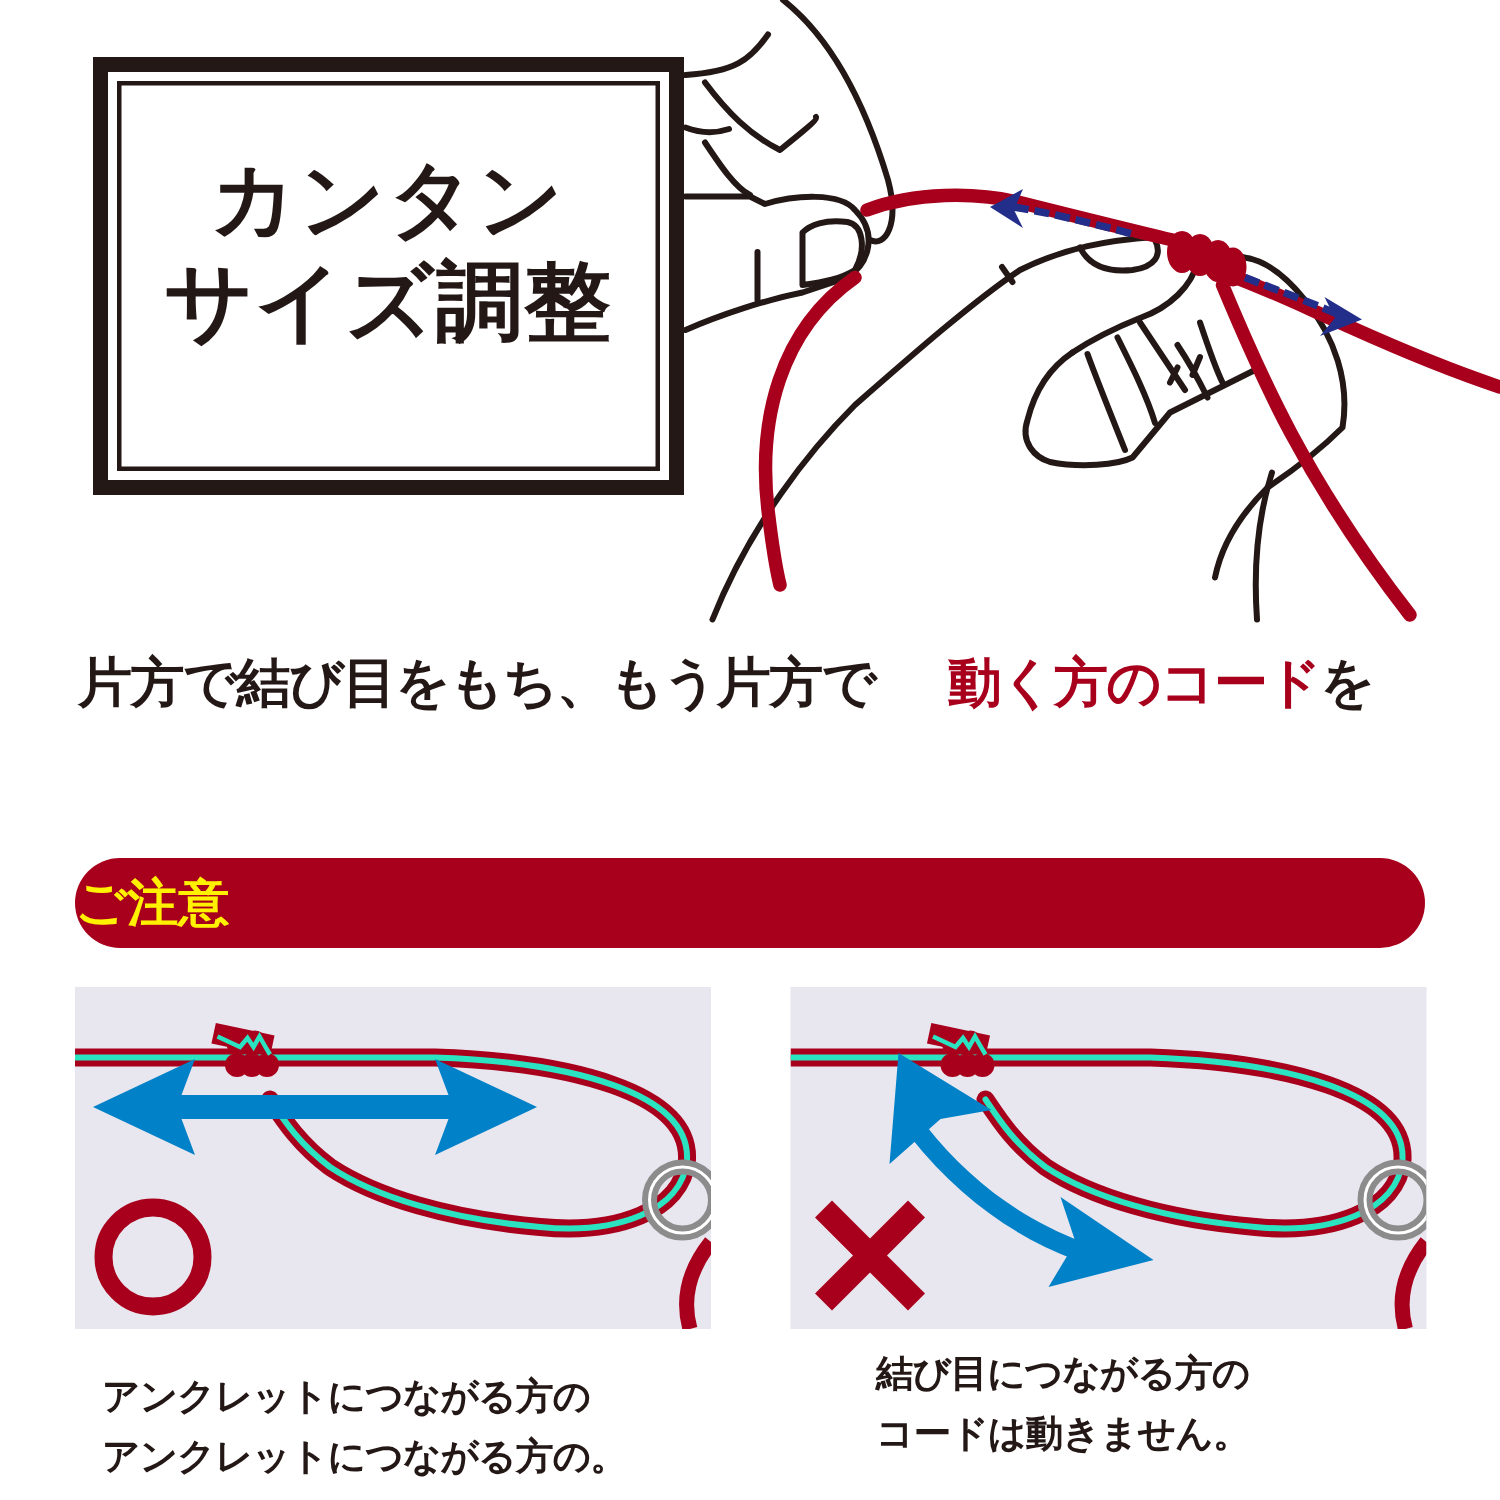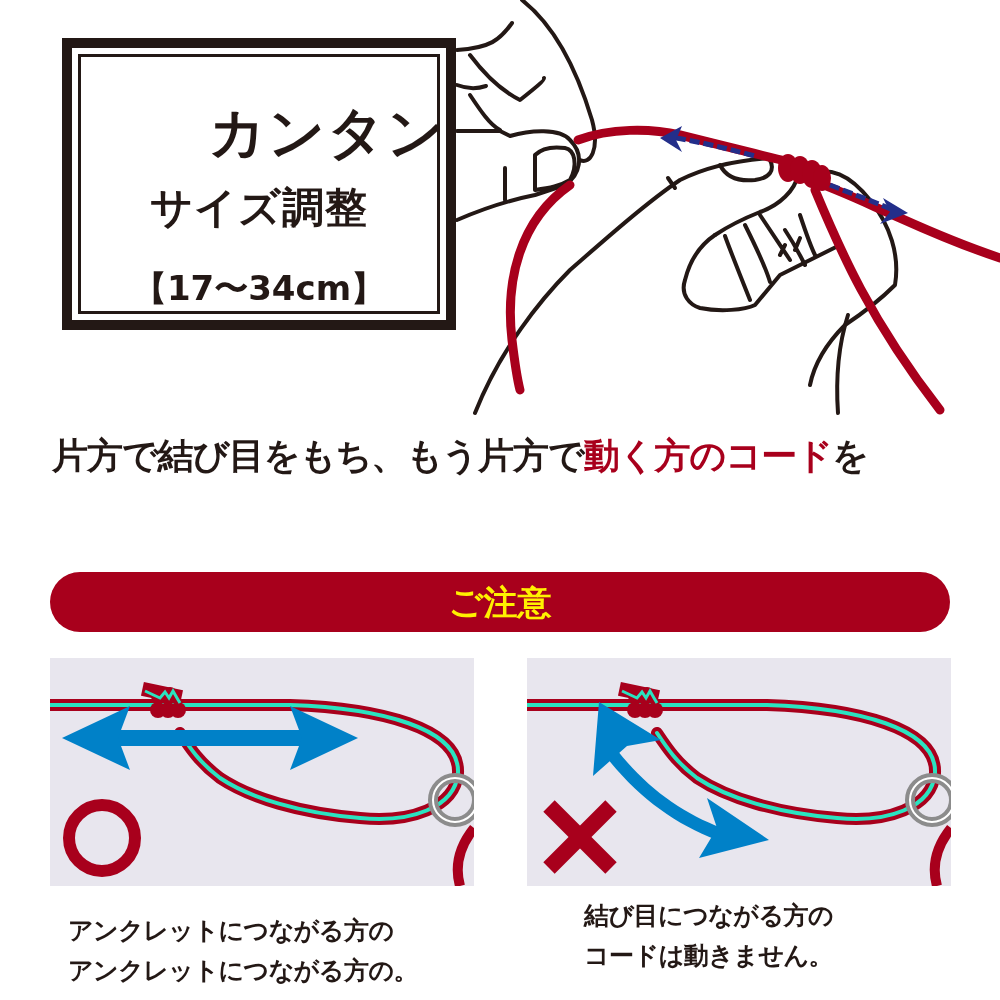--- a/index.html
+++ b/index.html
@@ -12,7 +12,7 @@
                       border: 3px solid #231815; }
   .title-line1, .title-line2, .title-line3 { position: absolute; left: 0; right: 0; text-align: center;
                       color: #231815; font-weight: bold; }
-  .title-line1 { top: 48px; font-size: 56px; letter-spacing: 2px; text-align: right; }
+  .title-line1 { top: 48px; font-size: 56px; letter-spacing: 2px; }
   .title-line2 { top: 132px; font-size: 42px; letter-spacing: 1px; }
   .title-line3 { top: 218px; font-size: 34px; }
   .desc { position: absolute; left: 52px; top: 428px; width: 900px; color: #231815;

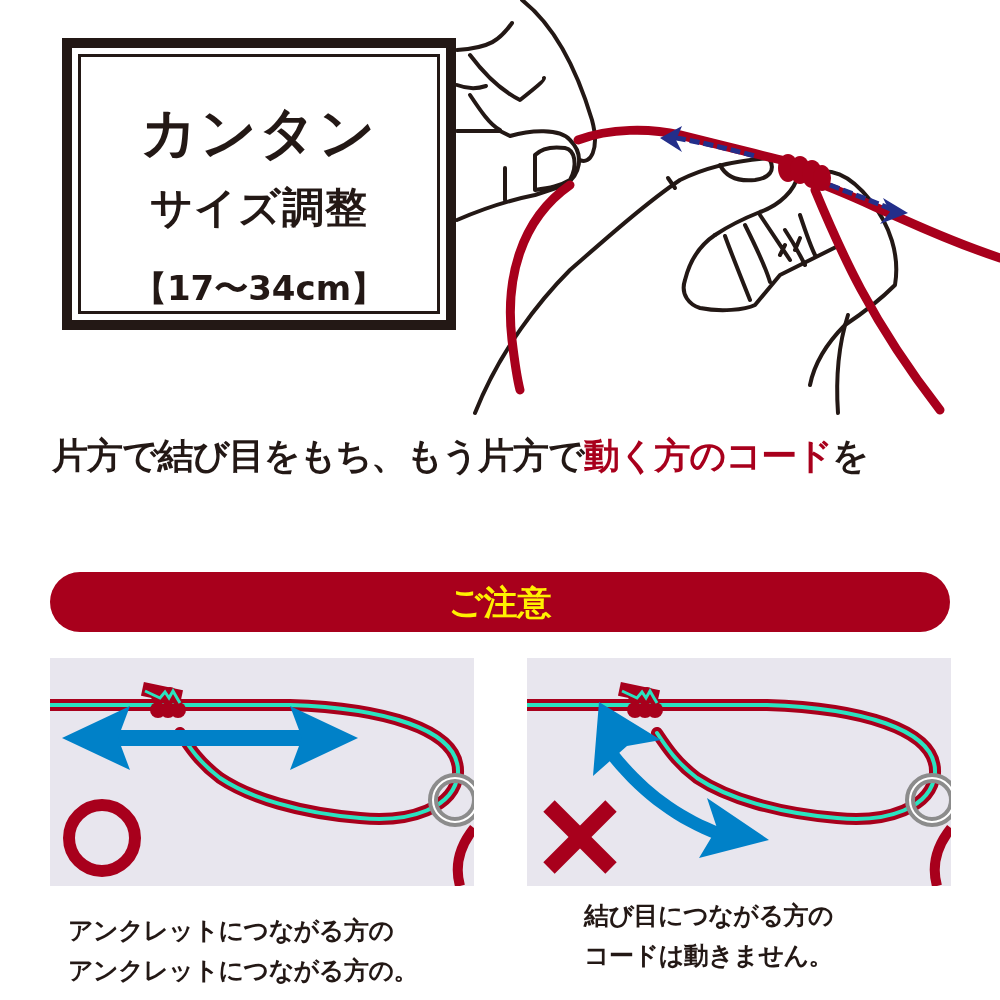--- a/index.html
+++ b/index.html
@@ -13,7 +13,7 @@
   .title-line1, .title-line2, .title-line3 { position: absolute; left: 0; right: 0; text-align: center;
                       color: #231815; font-weight: bold; }
   .title-line1 { top: 48px; font-size: 56px; letter-spacing: 2px; }
-  .title-line2 { top: 132px; font-size: 42px; letter-spacing: 1px; }
+  .title-line2 { top: 115px; font-size: 58px; letter-spacing: 1px; }
   .title-line3 { top: 218px; font-size: 34px; }
   .desc { position: absolute; left: 52px; top: 428px; width: 900px; color: #231815;
           font-weight: bold; font-size: 36px; line-height: 56px; letter-spacing: -1px; white-space: nowrap; }

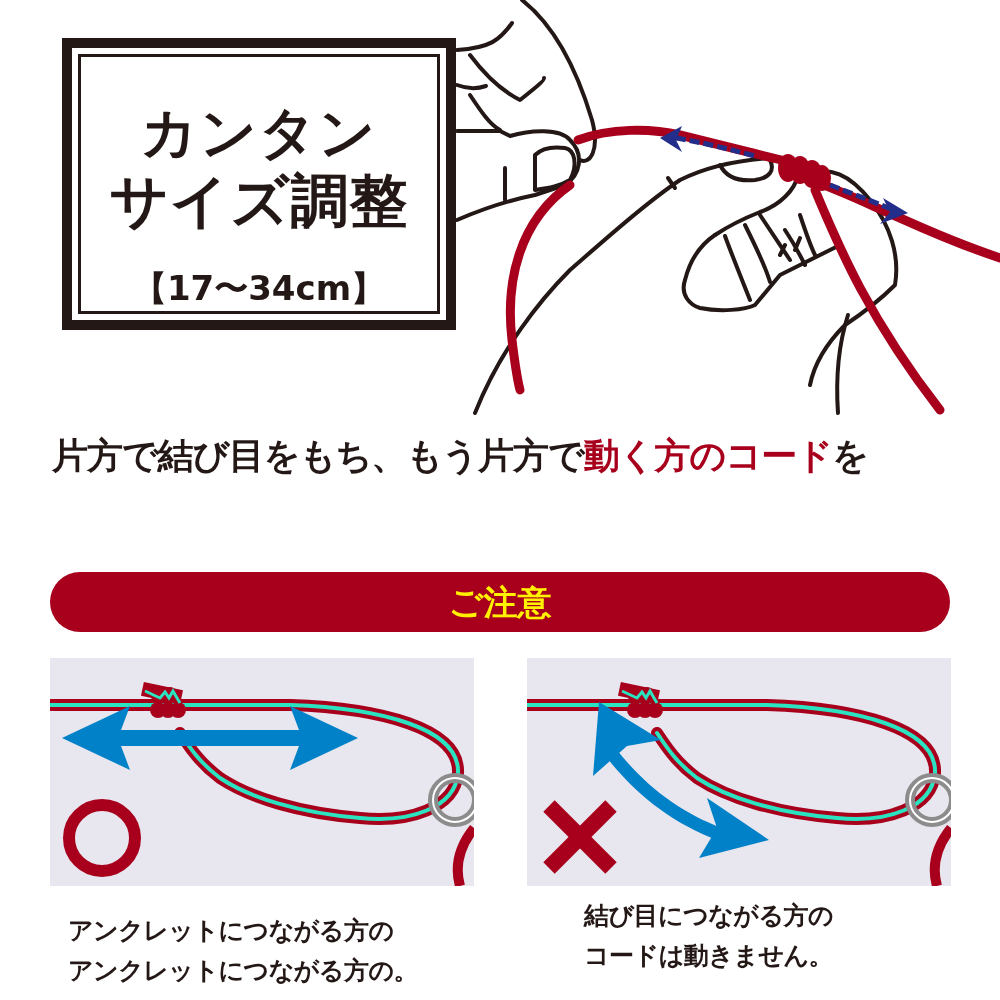--- a/index.html
+++ b/index.html
@@ -84,7 +84,6 @@
   <div class="inner"></div>
   <div class="title-line1">カンタン</div>
   <div class="title-line2">サイズ調整</div>
-  <div class="title-line3">【17〜34cm】</div>
 </div>
 
 <div class="desc">

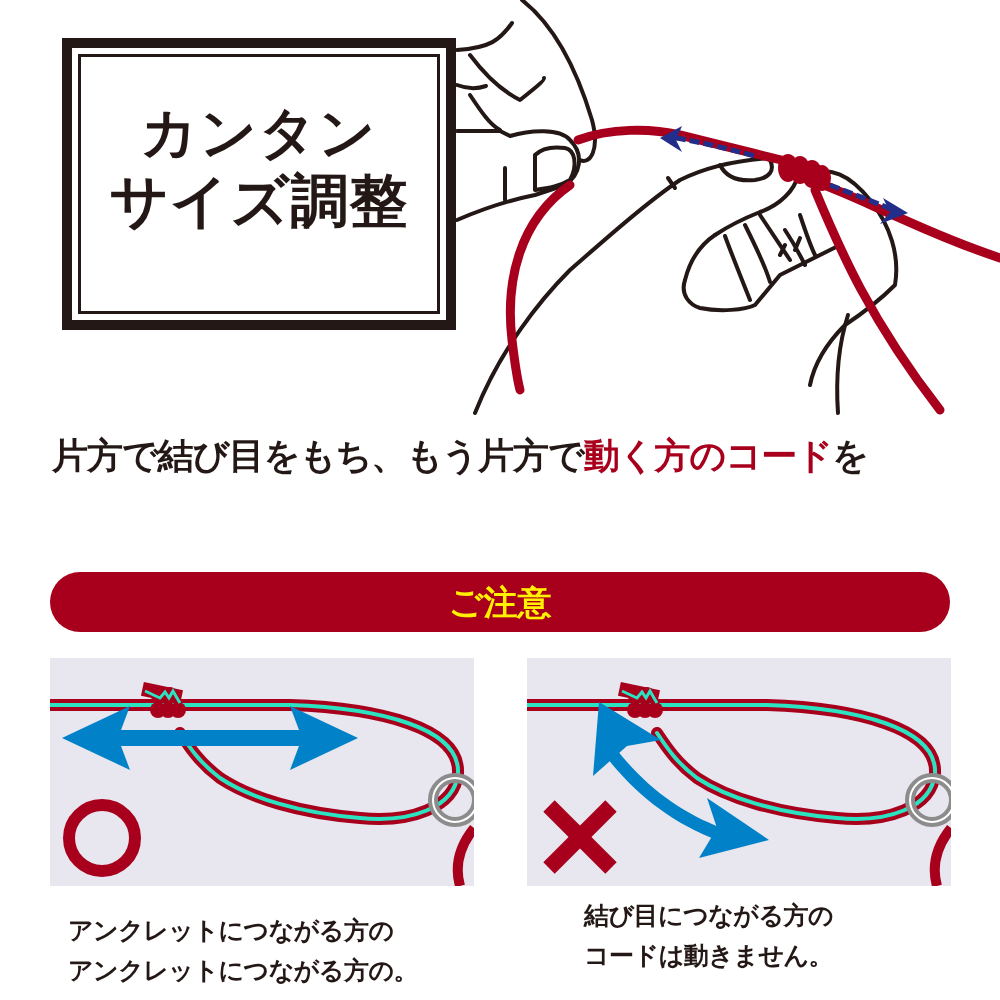--- a/index.html
+++ b/index.html
@@ -17,7 +17,7 @@
   .title-line3 { top: 218px; font-size: 34px; }
   .desc { position: absolute; left: 52px; top: 428px; width: 900px; color: #231815;
           font-weight: bold; font-size: 36px; line-height: 56px; letter-spacing: -1px; white-space: nowrap; }
-  .desc .accent { color: #a8001c; }
+  .desc .accent { color: #a8001c; margin-left: 48px; }
   .caution-bar { position: absolute; left: 50px; top: 572px; width: 900px; height: 60px;
                  background: #a8001c; border-radius: 30px; text-align: center; }
   .caution-label { color: #fff100; font-weight: bold; font-size: 34px; line-height: 60px; }

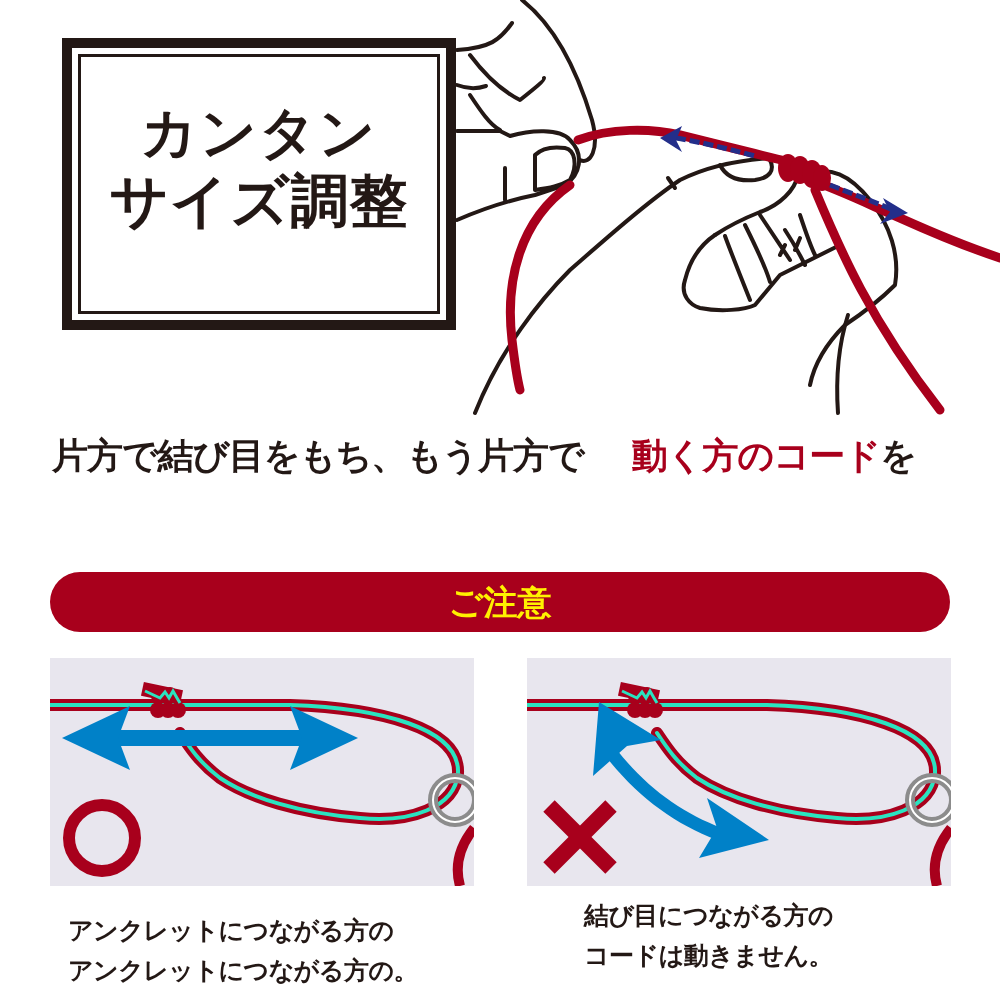--- a/index.html
+++ b/index.html
@@ -19,7 +19,7 @@
           font-weight: bold; font-size: 36px; line-height: 56px; letter-spacing: -1px; white-space: nowrap; }
   .desc .accent { color: #a8001c; margin-left: 48px; }
   .caution-bar { position: absolute; left: 50px; top: 572px; width: 900px; height: 60px;
-                 background: #a8001c; border-radius: 30px; text-align: center; }
+                 background: #a8001c; border-radius: 30px; text-align: left; }
   .caution-label { color: #fff100; font-weight: bold; font-size: 34px; line-height: 60px; }
   .panel { position: absolute; top: 658px; width: 424px; height: 228px; background: #e8e6ee; overflow: hidden; }
   .panel.left { left: 50px; }

